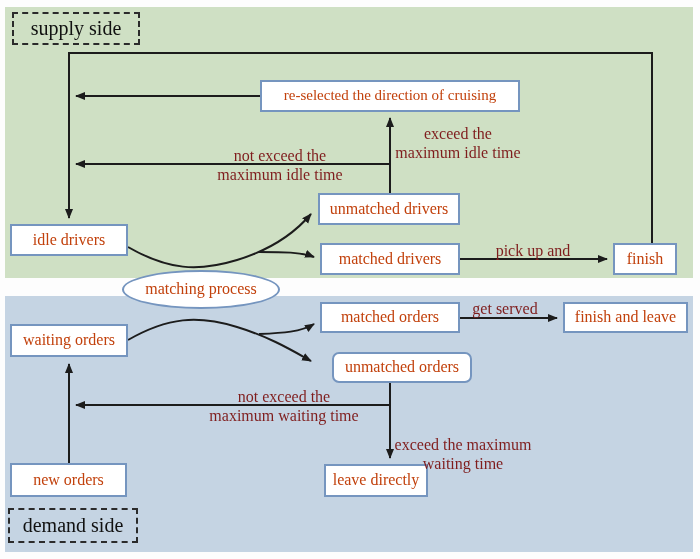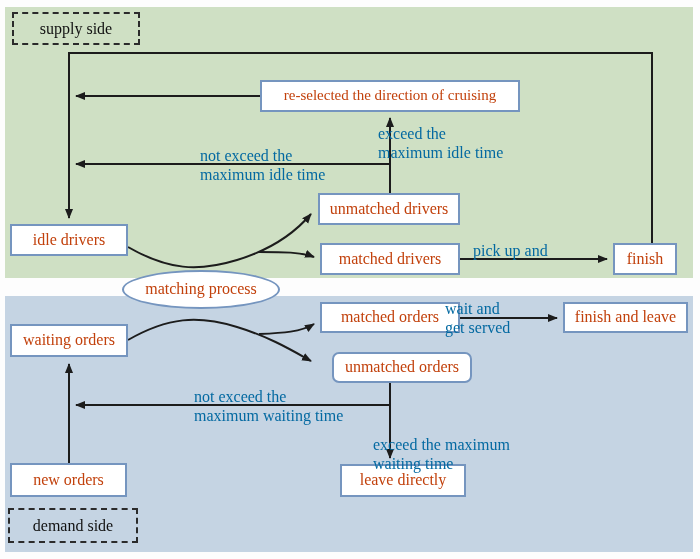--- a/index.html
+++ b/index.html
@@ -24,7 +24,7 @@
   .elabel span{display:block;}
   .side-box{
     position:absolute;z-index:3;border:2px dashed #2b2b2b;color:#111111;
-    font-size:16px;display:flex;align-items:center;justify-content:center;
+    font-size:20px;display:flex;align-items:center;justify-content:center;
     box-sizing:border-box;
   }
 </style>

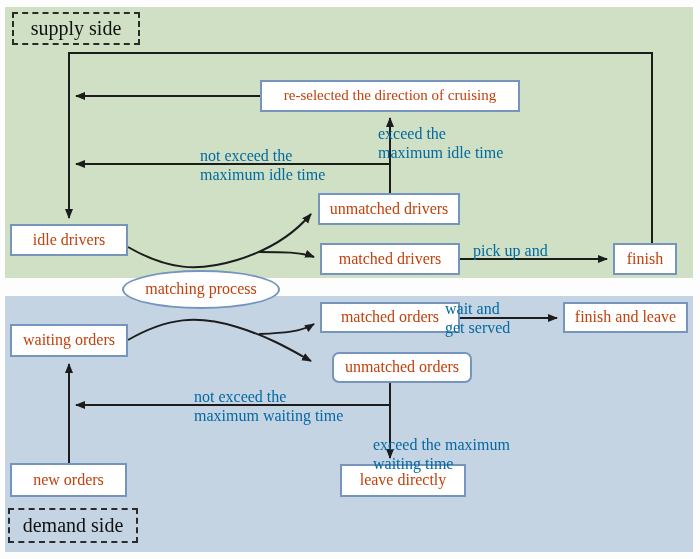--- a/index.html
+++ b/index.html
@@ -18,8 +18,8 @@
   }
   .ellipse{border-radius:50%;}
   .elabel{
-    position:absolute;z-index:2;color:#0369a1;font-size:16px;line-height:19px;
-    white-space:nowrap;font-family:Liberation Serif, serif;
+    position:absolute;z-index:2;color:#7f1d1d;font-size:16px;line-height:19px;
+    text-align:center;white-space:nowrap;font-family:Liberation Serif, serif;
   }
   .elabel span{display:block;}
   .side-box{

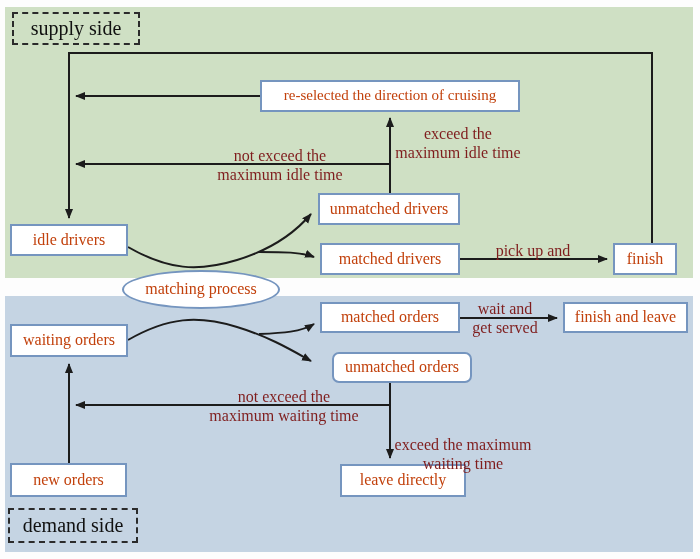--- a/index.html
+++ b/index.html
@@ -93,7 +93,6 @@
     <span>pick up and</span>
   </div>
   <div class="elabel" style="left:445px;top:299px;width:120px;">
-    <span>wait and</span>
     <span>get served</span>
   </div>
   <div class="elabel" style="left:194px;top:387px;width:180px;">

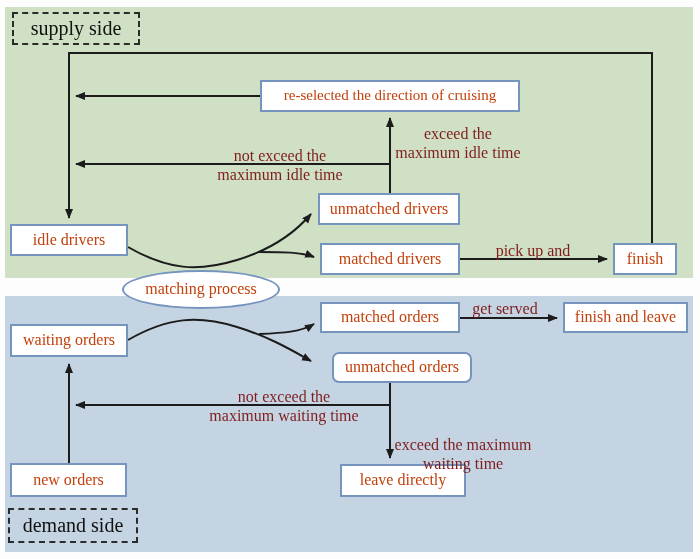--- a/index.html
+++ b/index.html
@@ -78,7 +78,7 @@
   <div class="node" style="left:563px;top:302px;width:125px;height:31px;">finish and leave</div>
   <div class="node" style="left:320px;top:302px;width:140px;height:31px;">matched orders</div>
   <div class="node" style="left:332px;top:352px;width:140px;height:31px;border-radius:7px;">unmatched orders</div>
-  <div class="node" style="left:340px;top:464px;width:126px;height:33px;">leave directly</div>
+  <div class="node" style="left:324px;top:464px;width:104px;height:33px;">leave directly</div>
   <div class="node" style="left:10px;top:463px;width:117px;height:34px;">new orders</div>
 
   <div class="elabel" style="left:378px;top:124px;width:160px;">

